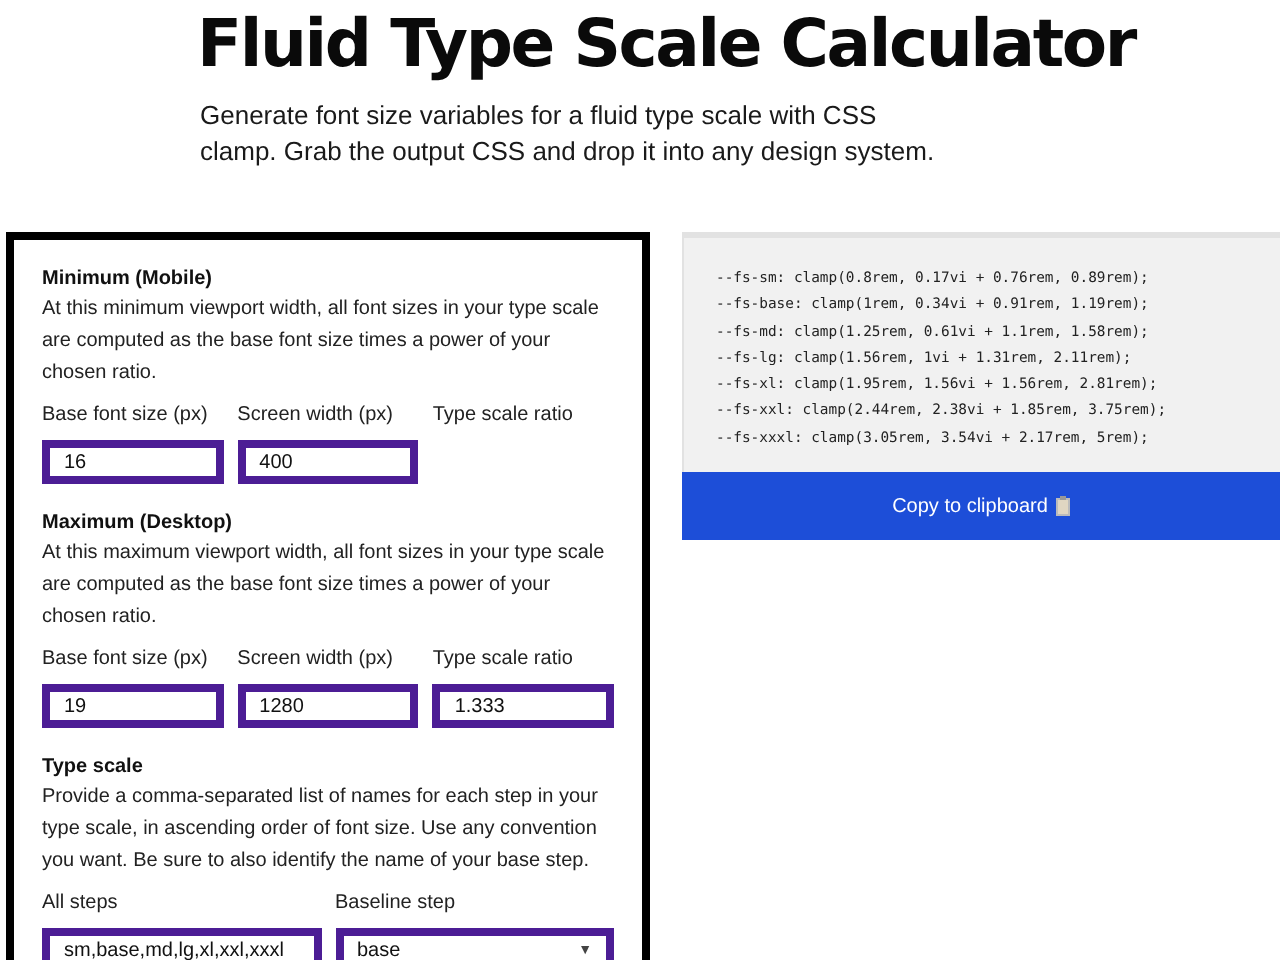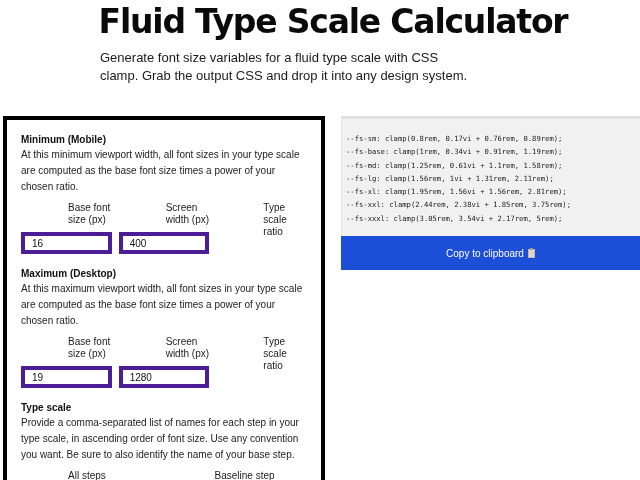--- a/index.html
+++ b/index.html
@@ -41,7 +41,7 @@
     }
     .code-box {
       background: #f1f1f1; border-top: 3px solid #e2e2e2; border-left: 1px solid #e2e2e2;
-      height: 120px; padding: 13px 0 0 4px;
+      height: 120px; padding: 13px 0 0 16px;
       font-family: "DejaVu Sans Mono", "Liberation Mono", monospace; font-size: 7.2px; color: #222;
     }
     .code-line { height: 13.3px; line-height: 13.3px; white-space: pre; }

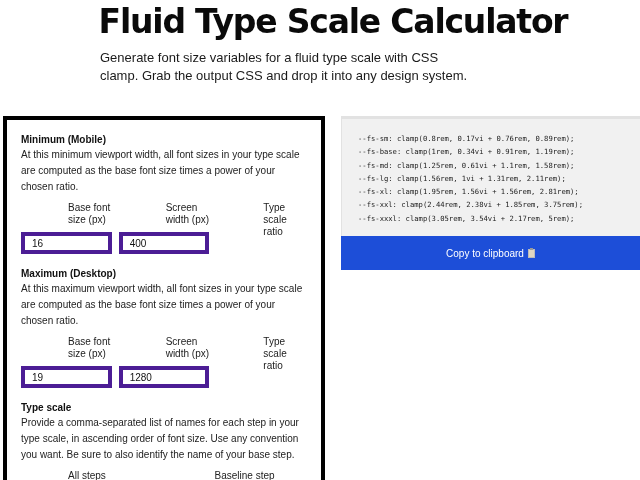--- a/index.html
+++ b/index.html
@@ -27,7 +27,7 @@
     .section-desc { font-size: 10px; line-height: 16px; color: #222; margin-bottom: 7px; }
     .fields-row { display: flex; gap: 7px; }
     .field { flex: 1; }
-    .field-label { font-size: 10px; color: #222; margin-bottom: 6px; display: block; line-height: 12px; margin-left: 47px; }
+    .field-label { font-size: 10px; color: #222; margin-bottom: 6px; display: block; line-height: 12px; }
     .text-input {
       width: 100%; height: 22px; border: 4px solid #4c1d95; background: #fff;
       font-family: "Liberation Sans", sans-serif; font-size: 10px; padding: 0 7px; color: #111;

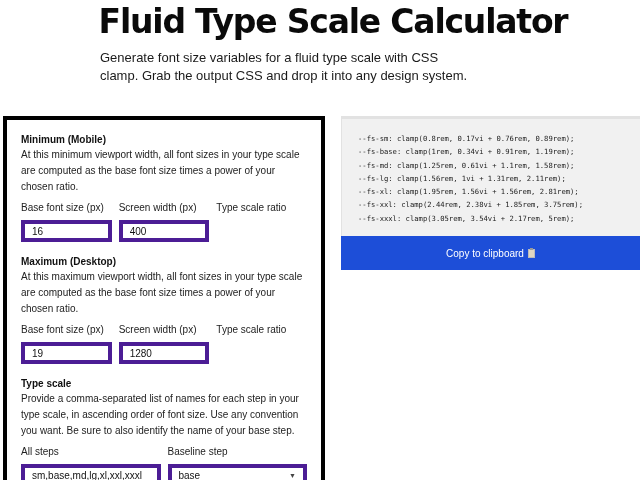--- a/index.html
+++ b/index.html
@@ -94,6 +94,7 @@
       </div>
       <div class="field">
         <label class="field-label">Type scale ratio</label>
+        <div class="text-input">1.333</div>
       </div>
     </div>
   </div>

